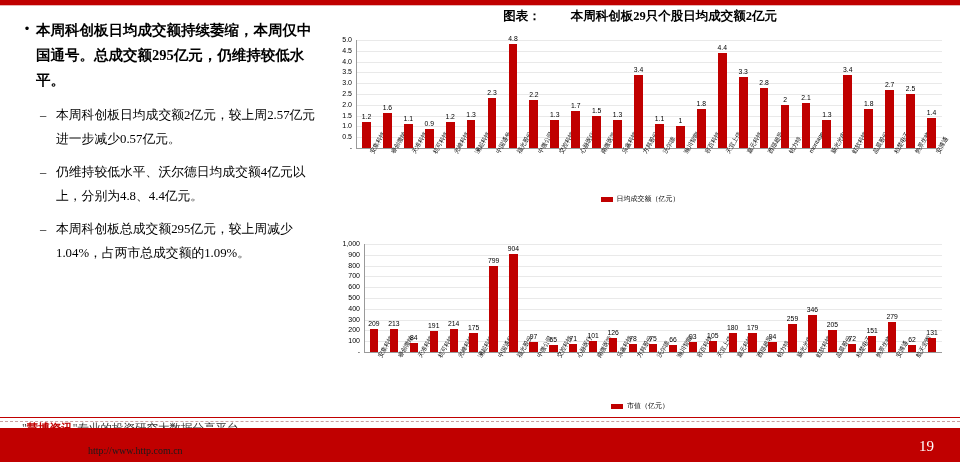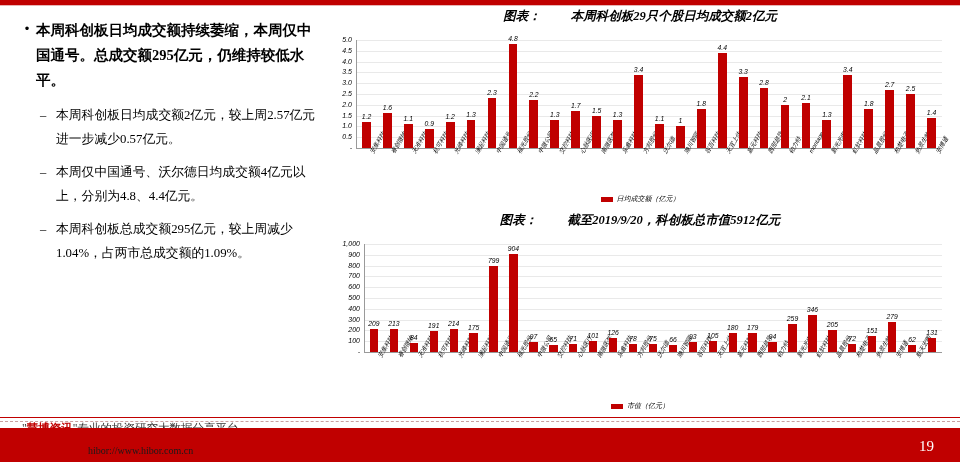--- a/index.html
+++ b/index.html
@@ -20,7 +20,7 @@
   .sub-text{font-family:"Liberation Serif",serif;font-size:12.8px;line-height:24px;color:#000;}
 
   
-  .panel{position:absolute;font-style:italic;}
+  .panel{position:absolute;}
   .panel-title{font-family:"Liberation Serif",serif;font-weight:bold;font-size:12.5px;color:#000;text-align:center;}
   .panel-title .lbl{margin-right:30px;}
 

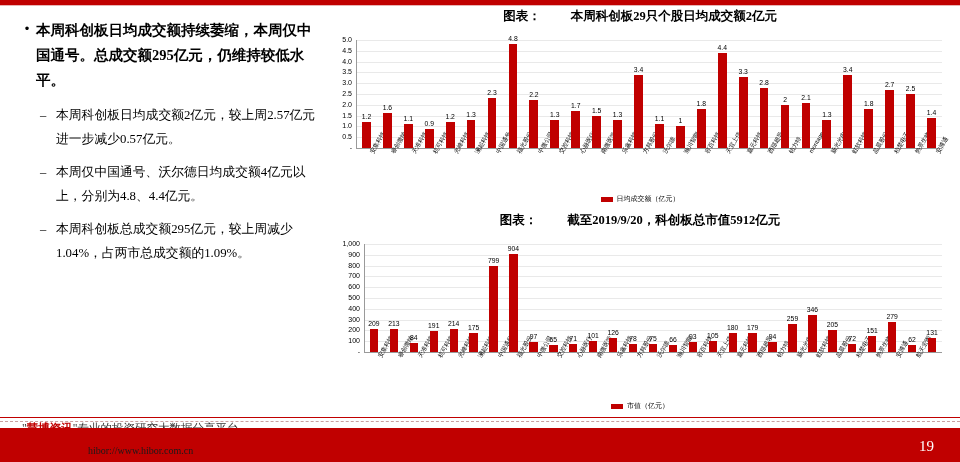--- a/index.html
+++ b/index.html
@@ -64,7 +64,7 @@
     </div>
     <div class="sub-row">
       <div class="dash">–</div>
-      <div class="sub-text">本周仅中国通号、沃尔德日均成交额4亿元以上，分别为4.8、4.4亿元。</div>
+      <div class="sub-text">仍维持较低水平、沃尔德日均成交额4亿元以上，分别为4.8、4.4亿元。</div>
     </div>
     <div class="sub-row">
       <div class="dash">–</div>

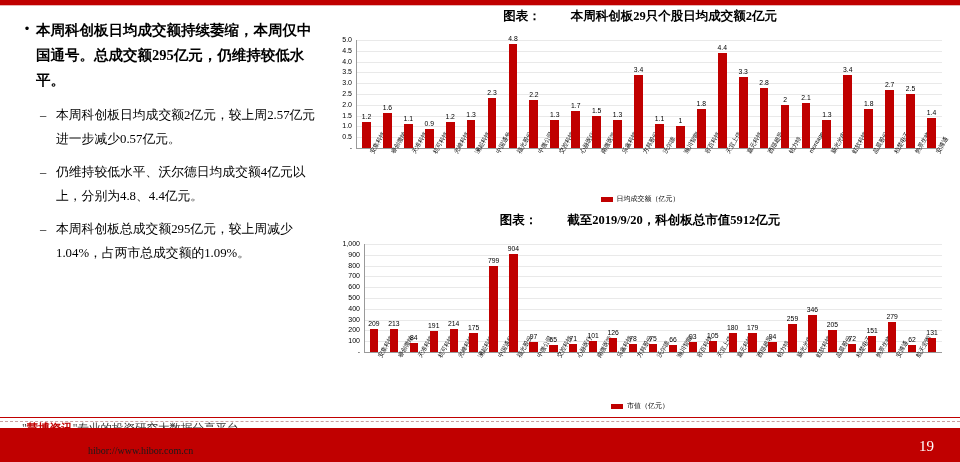--- a/index.html
+++ b/index.html
@@ -194,9 +194,6 @@
 </div>
 
 <div class="panel" id="panel1" style="left:330px;top:212px;width:620px;height:200px;">
-  <div class="panel-title">
-    <span class="lbl">图表：</span><span>截至2019/9/20，科创板总市值5912亿元</span>
-  </div>
   <div class="plot" id="plot1" style="position:absolute;left:0;top:20px;width:620px;height:178px;">
       <div class="gl" style="top: 12px; left: 34px; width: 578px;"></div>
       <div class="ylab" style="top: 8px; left: 0px; width: 30px;">1,000</div>

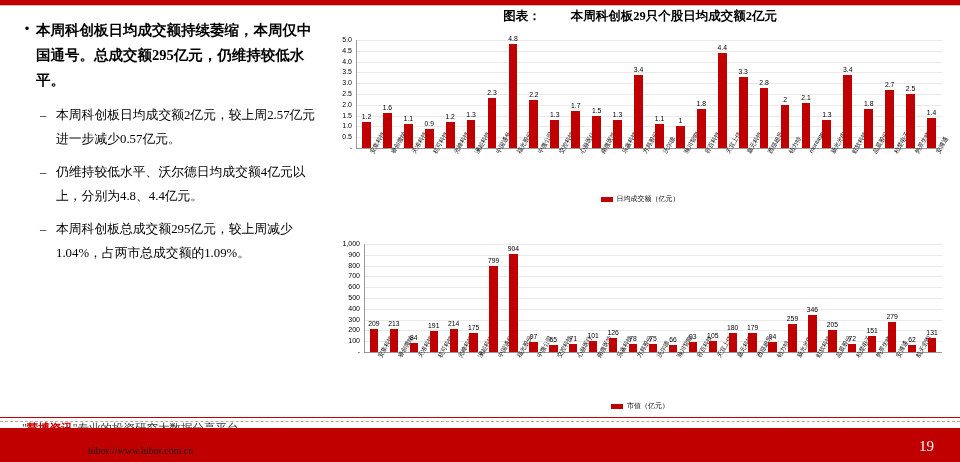--- a/index.html
+++ b/index.html
@@ -321,7 +321,7 @@
 <div class="bottom-bar"></div>
 <div class="click-box"></div>
 <div class="click-text">点击进入</div>
-<div class="url-text">hibor://www.hibor.com.cn</div>
+<div class="url-text">http://www.http.com.cn</div>
 <div class="page-num">19</div>
 
 </body></html>

